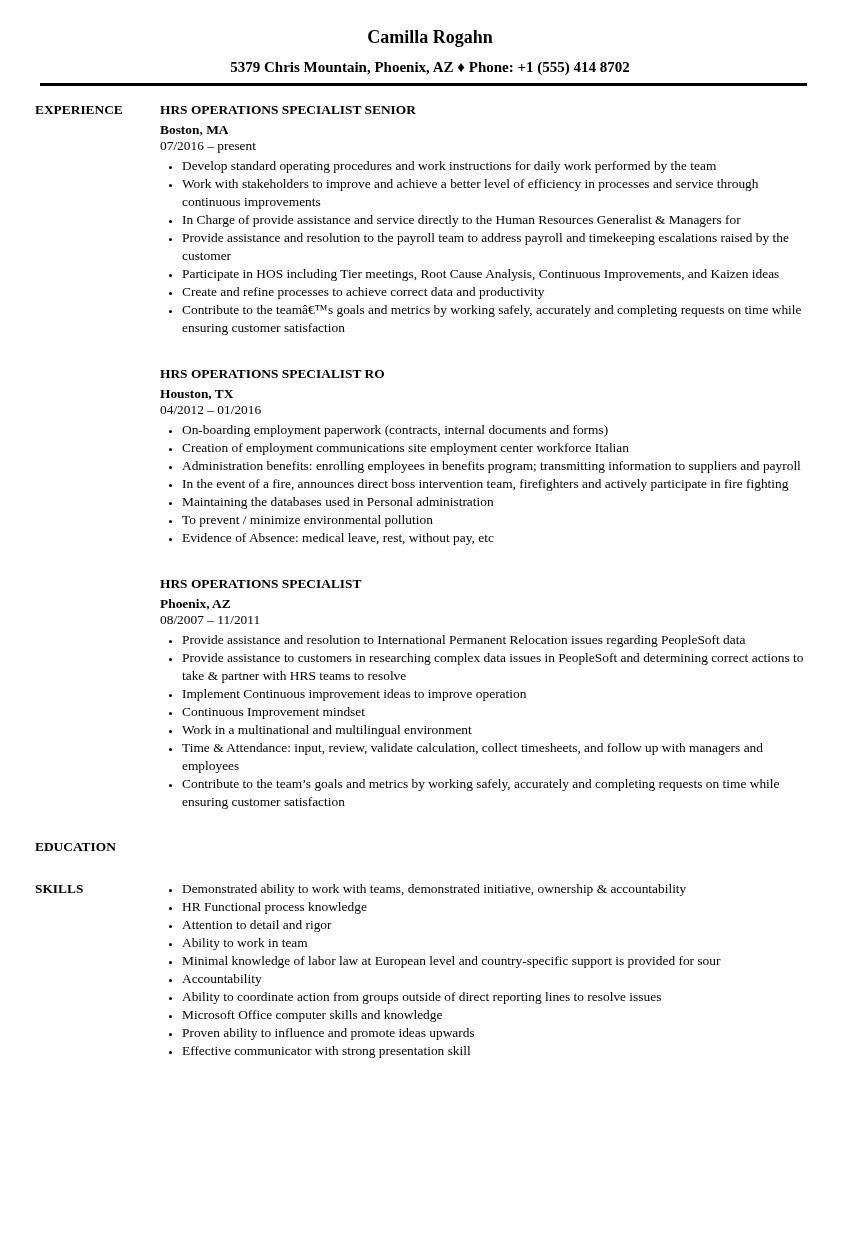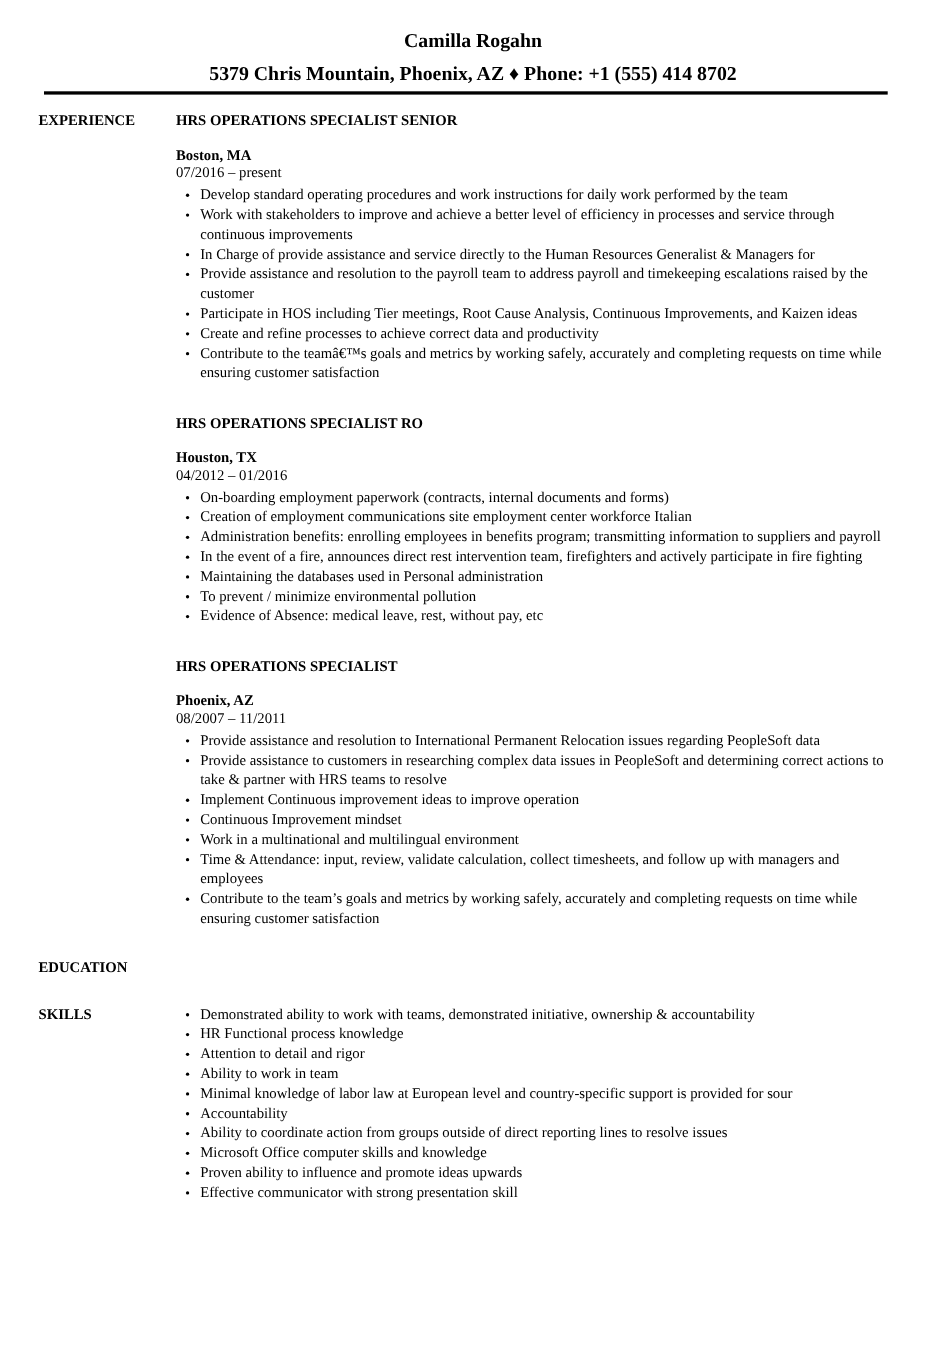--- a/index.html
+++ b/index.html
@@ -30,7 +30,7 @@
   .contact {
     font-weight: 700;
     margin-top: 10px;
-    font-size: 18px;
+    font-size: 15px;
   }
   .rule {
     height: 3px;

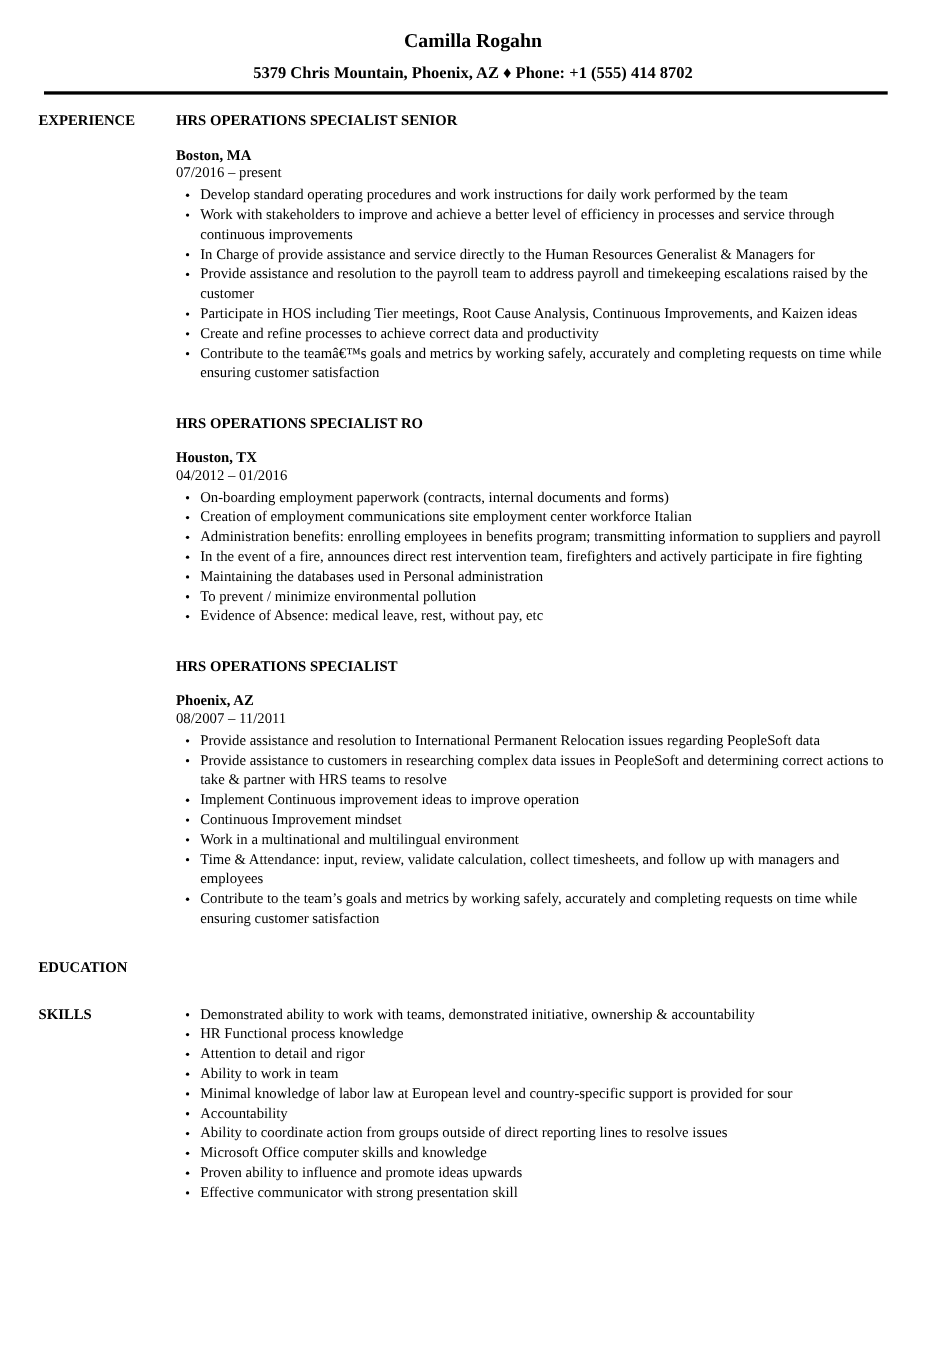--- a/index.html
+++ b/index.html
@@ -56,7 +56,7 @@
   .job-location {
     font-weight: 700;
     line-height: 16px;
-    margin-top: 14px;
+    margin-top: 3px;
   }
   .job-dates {
     line-height: 16px;

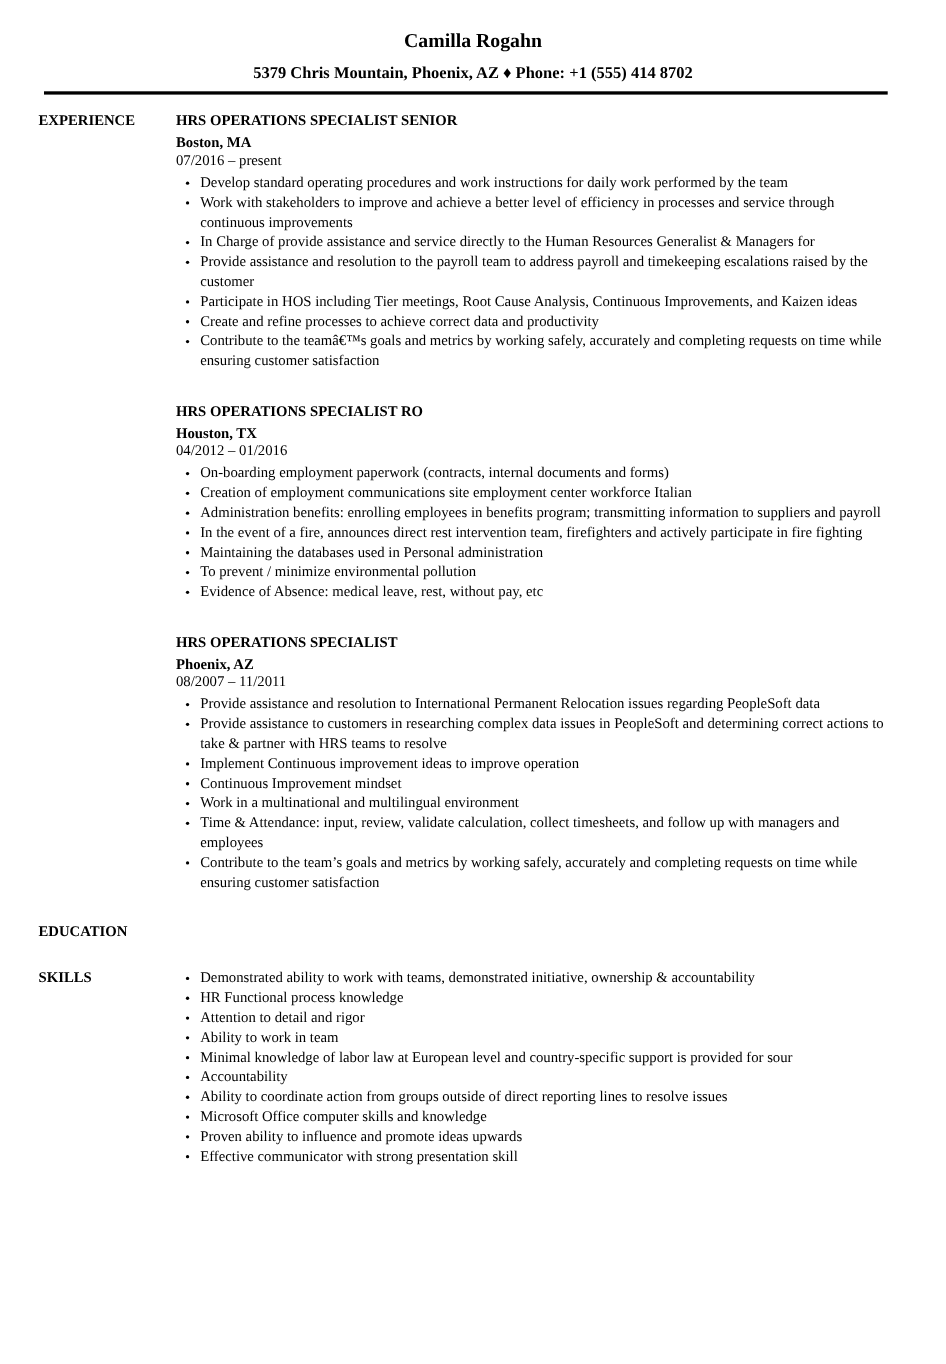--- a/index.html
+++ b/index.html
@@ -115,7 +115,7 @@
             <li>On-boarding employment paperwork (contracts, internal documents and forms)</li>
             <li>Creation of employment communications site employment center workforce Italian</li>
             <li>Administration benefits: enrolling employees in benefits program; transmitting information to suppliers and payroll</li>
-            <li>In the event of a fire, announces direct rest intervention team, firefighters and actively participate in fire fighting</li>
+            <li>In the event of a fire, announces direct boss intervention team, firefighters and actively participate in fire fighting</li>
             <li>Maintaining the databases used in Personal administration</li>
             <li>To prevent / minimize environmental pollution</li>
             <li>Evidence of Absence: medical leave, rest, without pay, etc</li>

